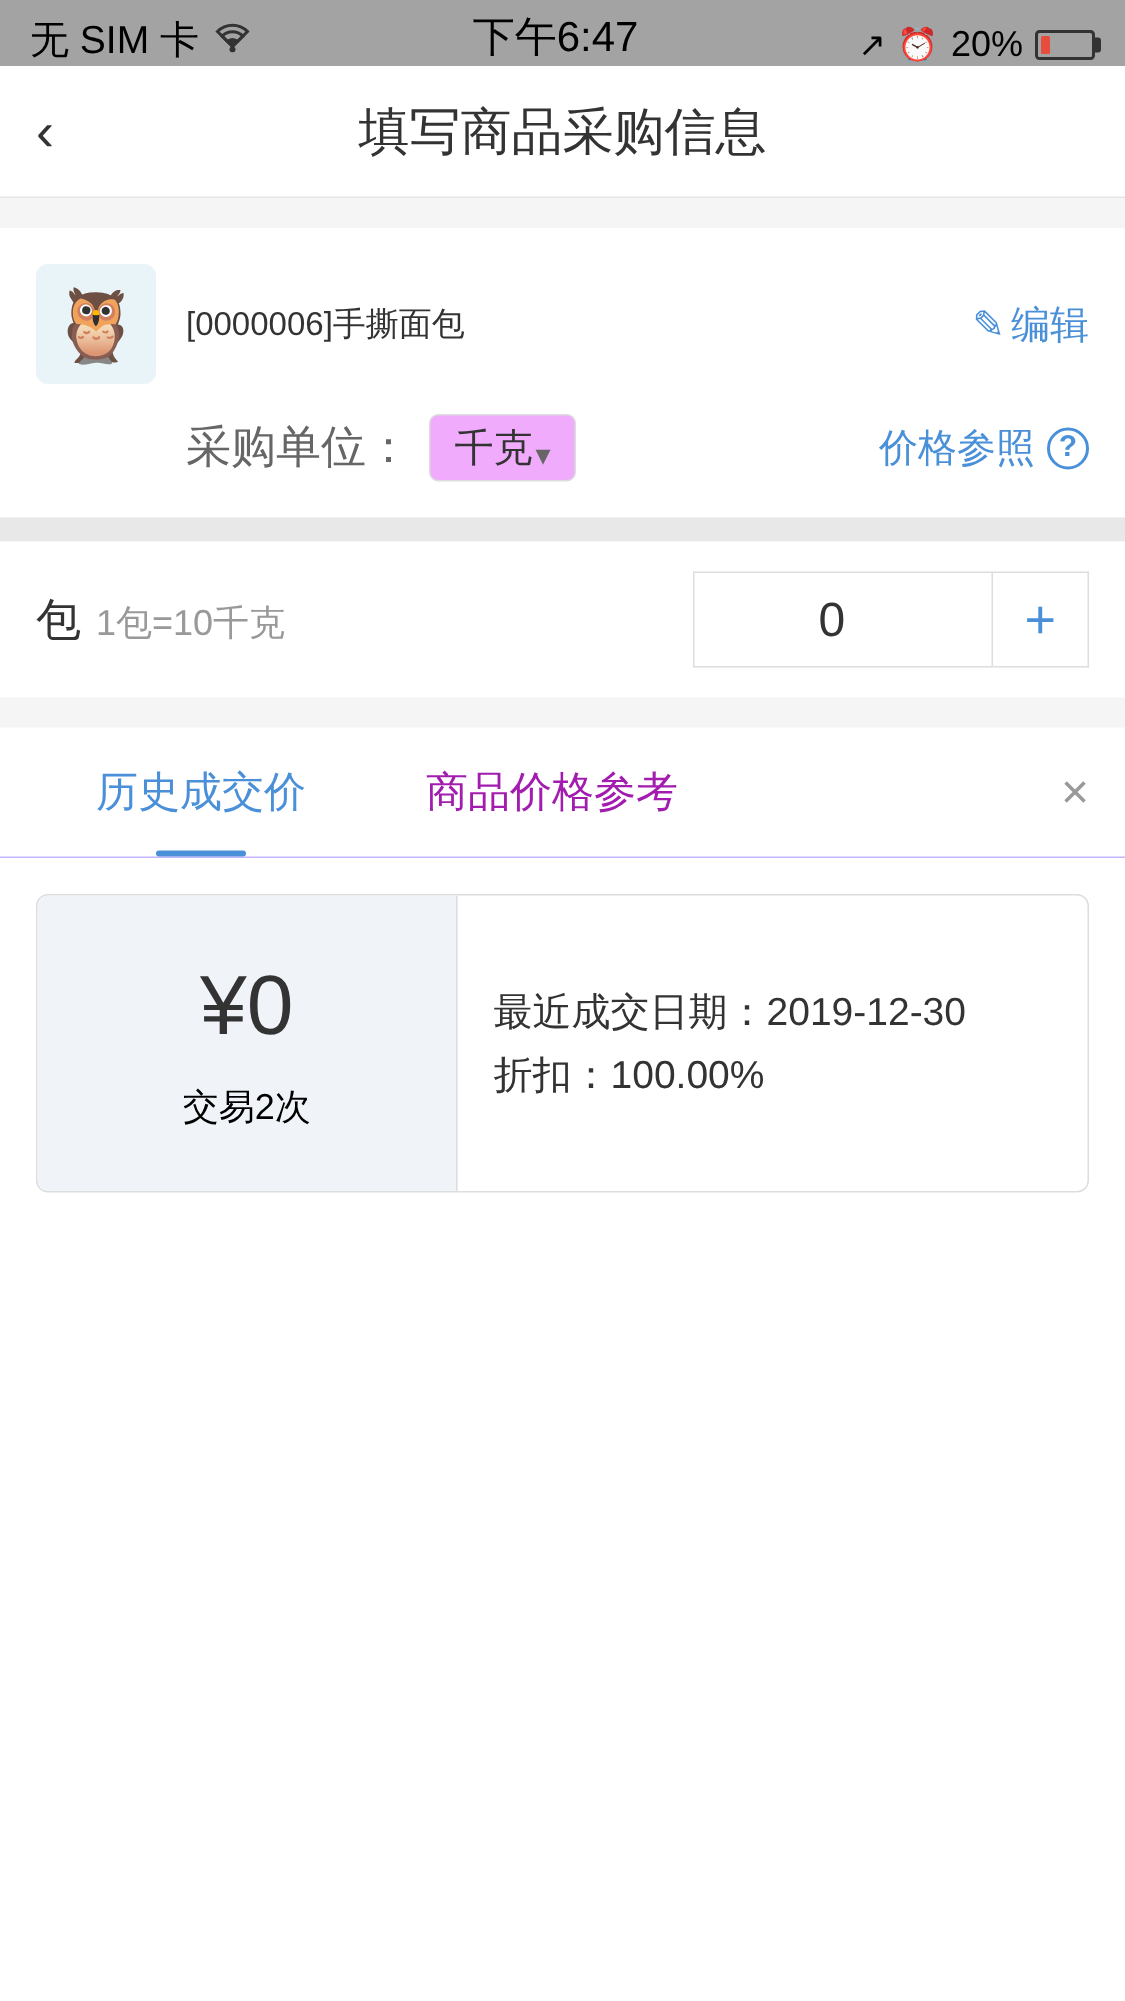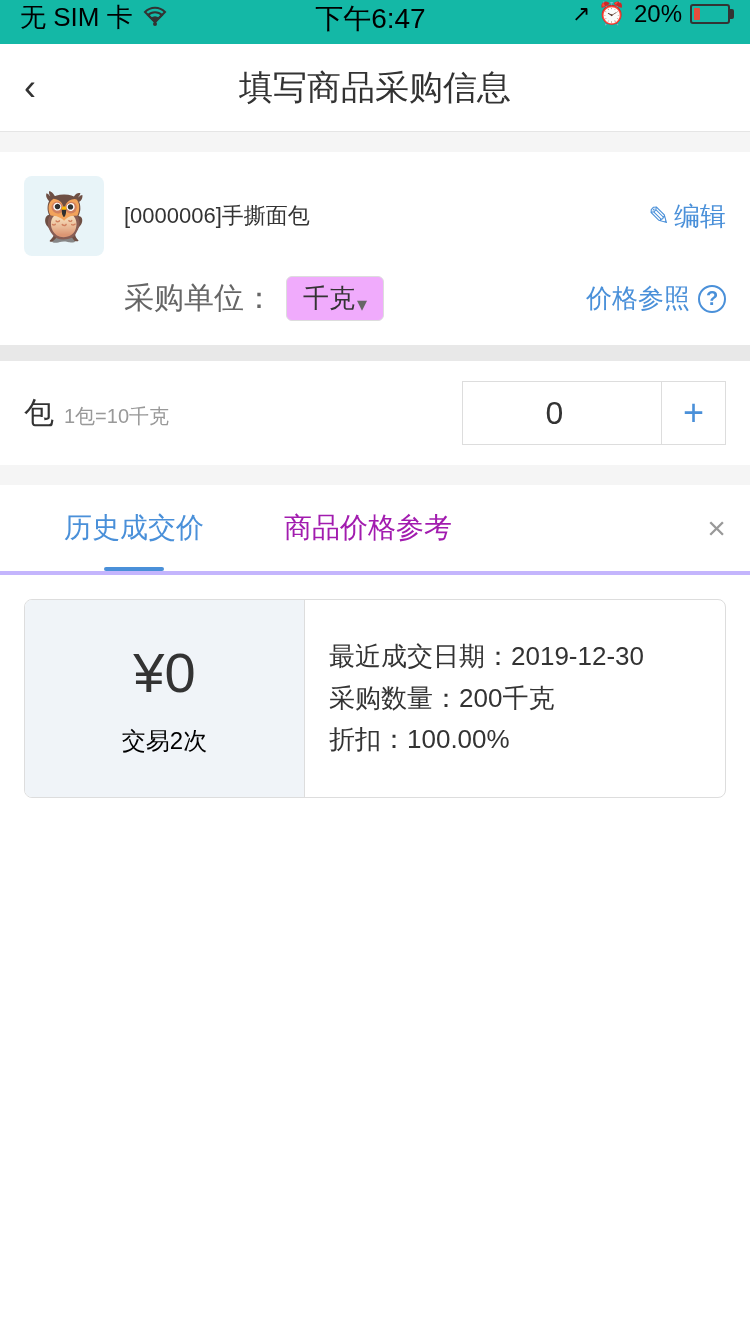--- a/index.html
+++ b/index.html
@@ -16,9 +16,9 @@
     .status-bar {
       width: 750px;
       height: 44px;
-      background: #14b8a6;
-      display: flex;
-      align-items: flex-start;
+      background: #a3a3a3;
+      display: flex;
+      align-items: flex-end;
       justify-content: space-between;
       padding: 0 20px;
       font-size: 26px;

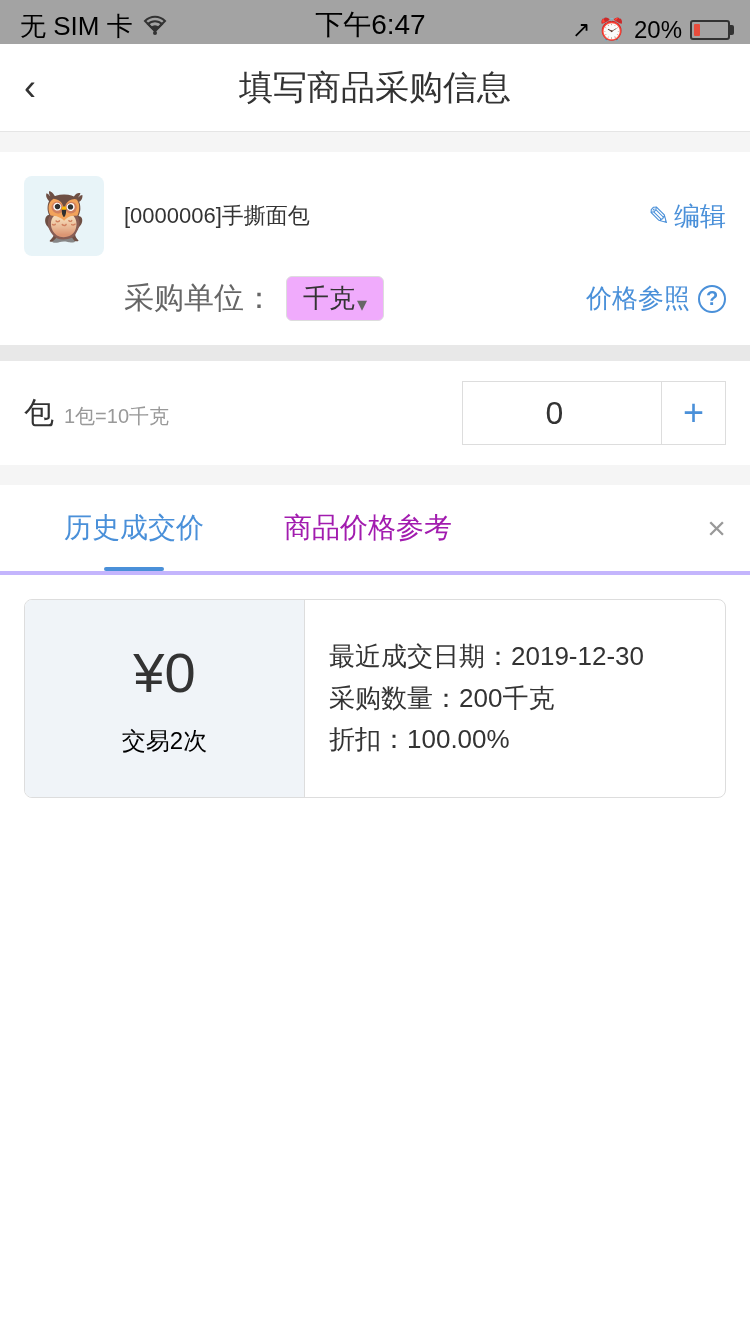--- a/index.html
+++ b/index.html
@@ -213,7 +213,7 @@
       font-weight: 500;
     }
     .quantity-conversion {
-      font-size: 20px;
+      font-size: 24px;
       color: #999;
     }
     .quantity-input-group {

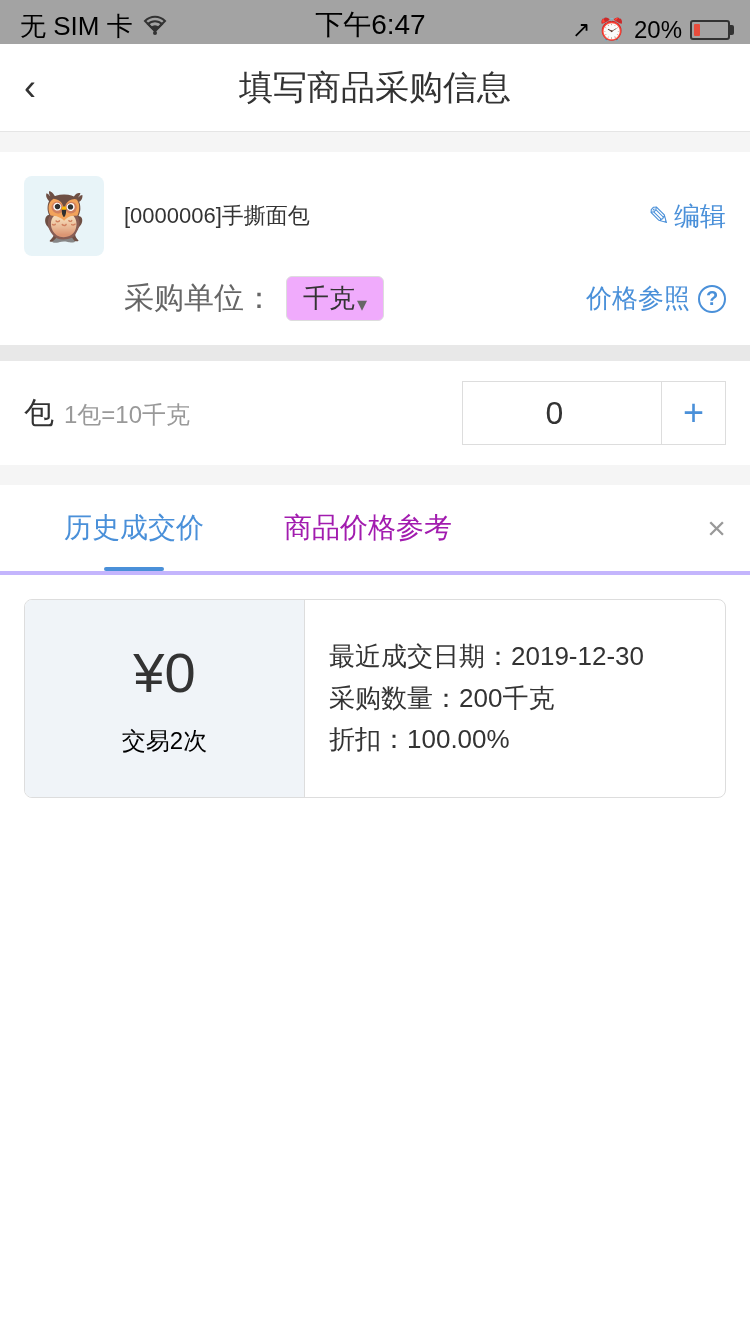--- a/index.html
+++ b/index.html
@@ -253,7 +253,7 @@
     .tabs-header {
       display: flex;
       align-items: center;
-      border-bottom: 4px solid #c4b5fd;
+      border-bottom: 1px solid #c4b5fd;
       position: relative;
       padding: 0 24px;
     }

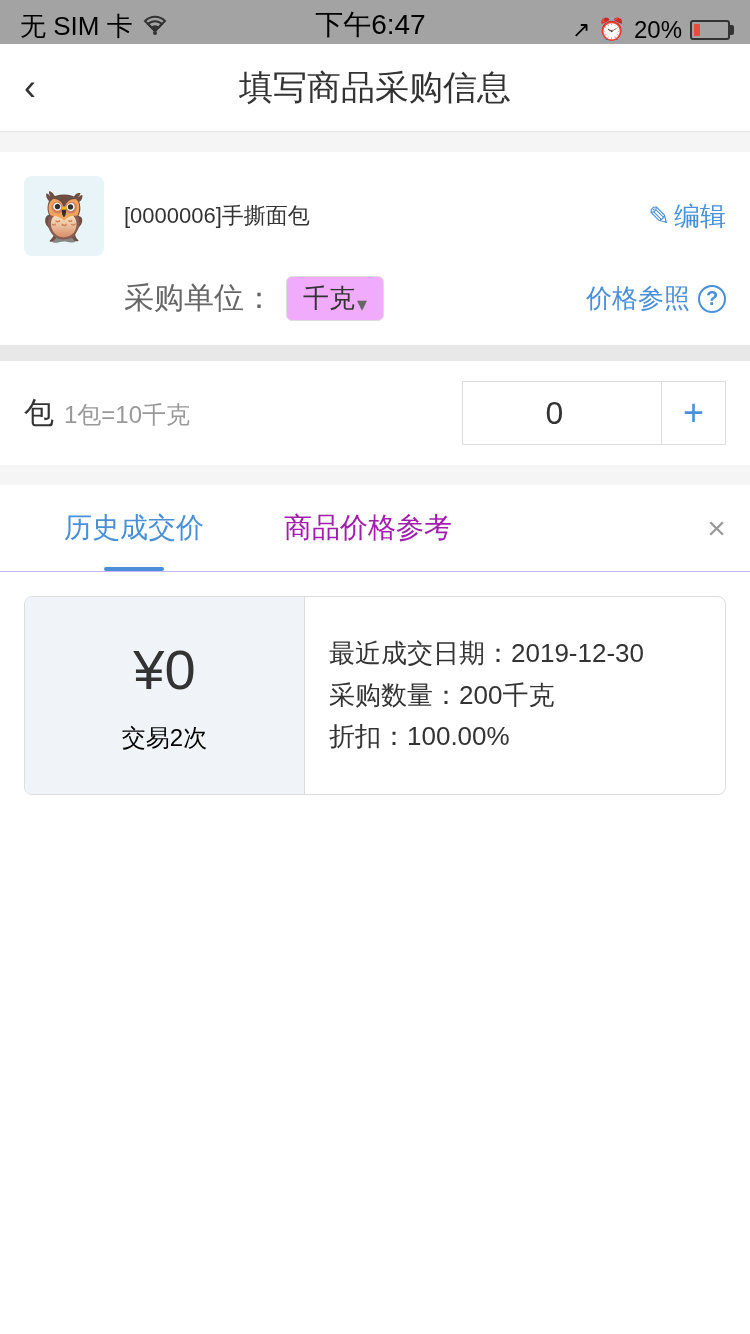--- a/index.html
+++ b/index.html
@@ -438,9 +438,6 @@
           <span>最近成交日期：</span><span>2019-12-30</span>
         </div>
         <div class="price-detail-row">
-          <span>采购数量：</span><span>200千克</span>
-        </div>
-        <div class="price-detail-row">
           <span>折扣：</span><span>100.00%</span>
         </div>
       </div>

